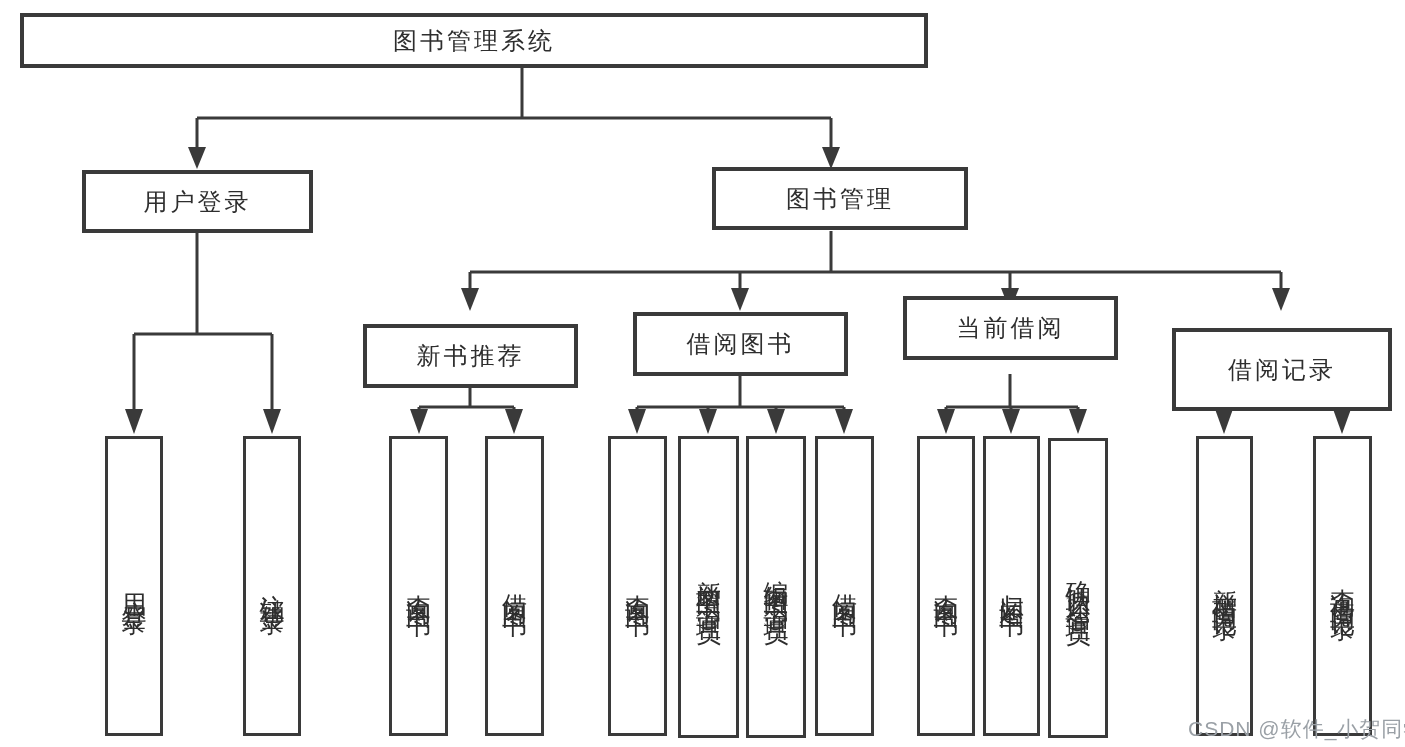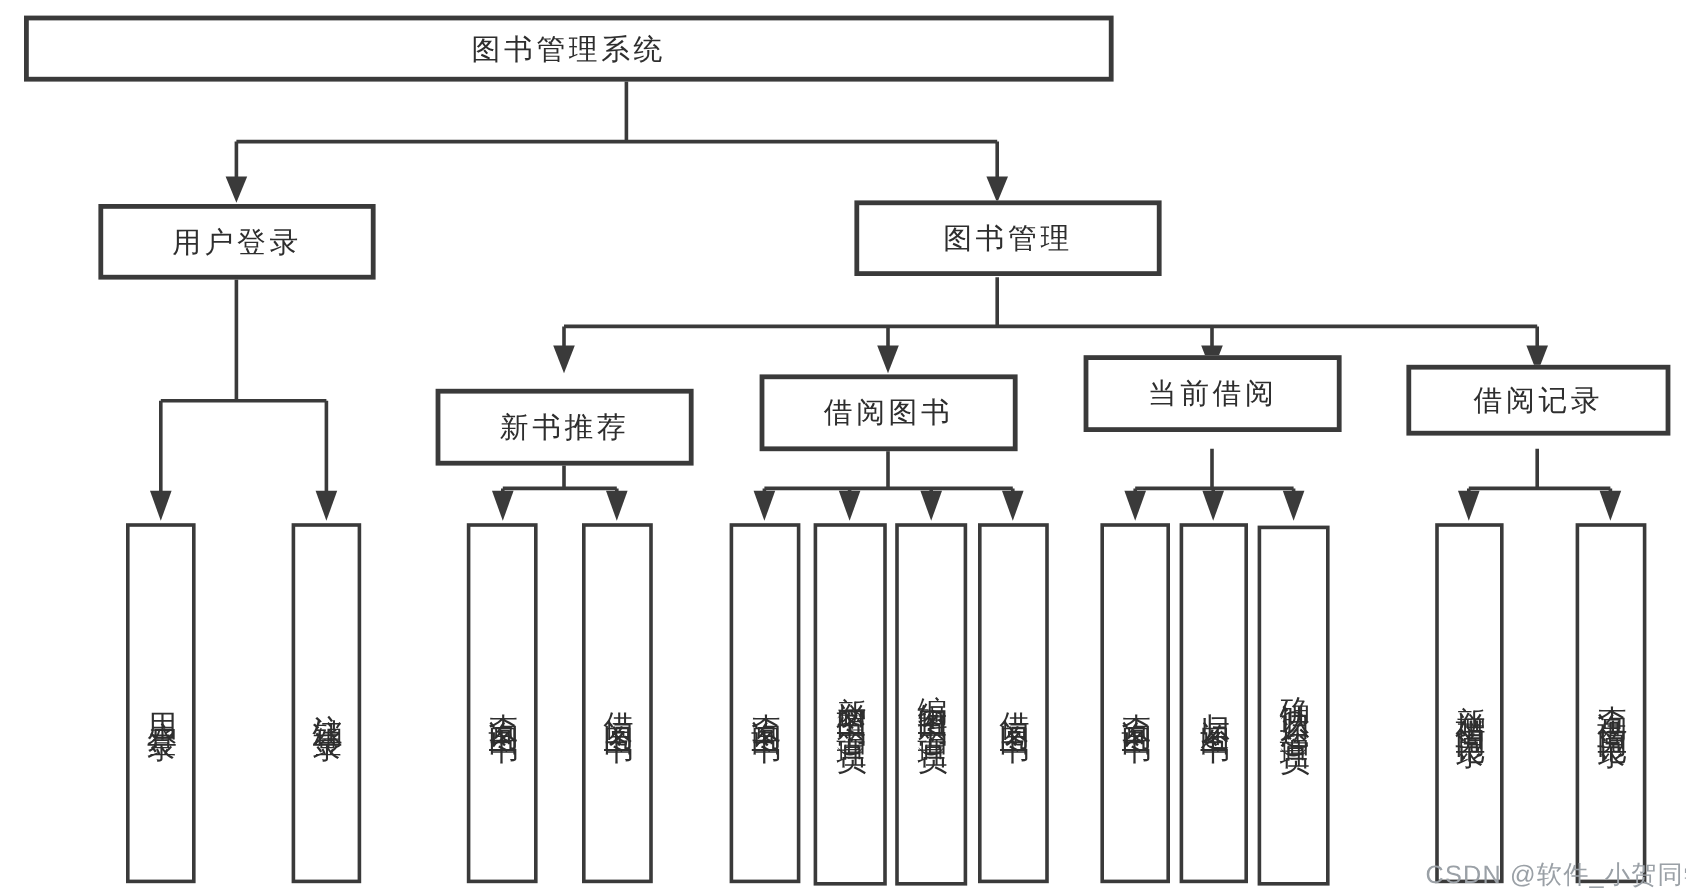--- a/index.html
+++ b/index.html
@@ -120,7 +120,7 @@
   <div class="node h" style="left:903px;top:296px;width:215px;height:64px">
     <span>当前借阅</span>
   </div>
-  <div class="node h" style="left:1172px;top:304px;width:220px;height:59px">
+  <div class="node h" style="left:1172px;top:328px;width:220px;height:83px">
     <span>借阅记录</span>
   </div>
 

